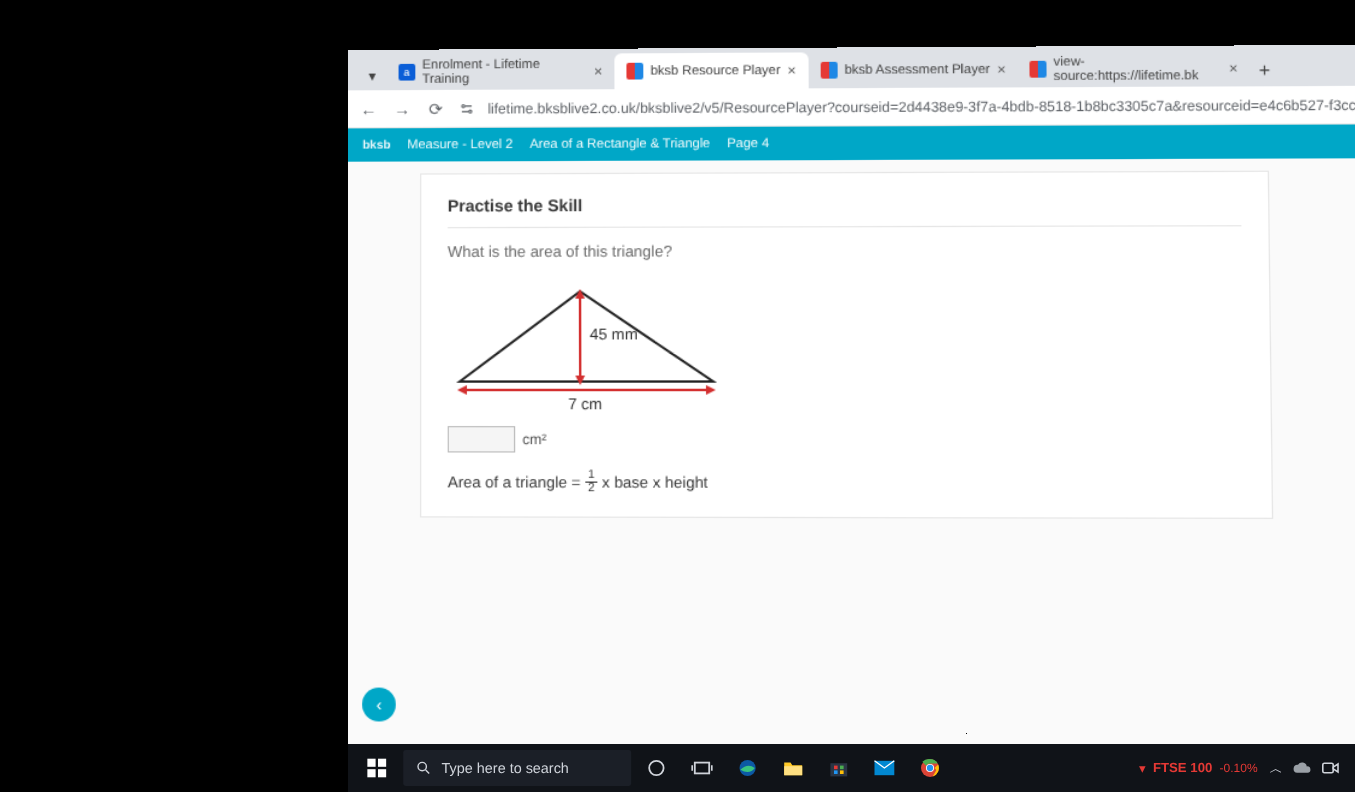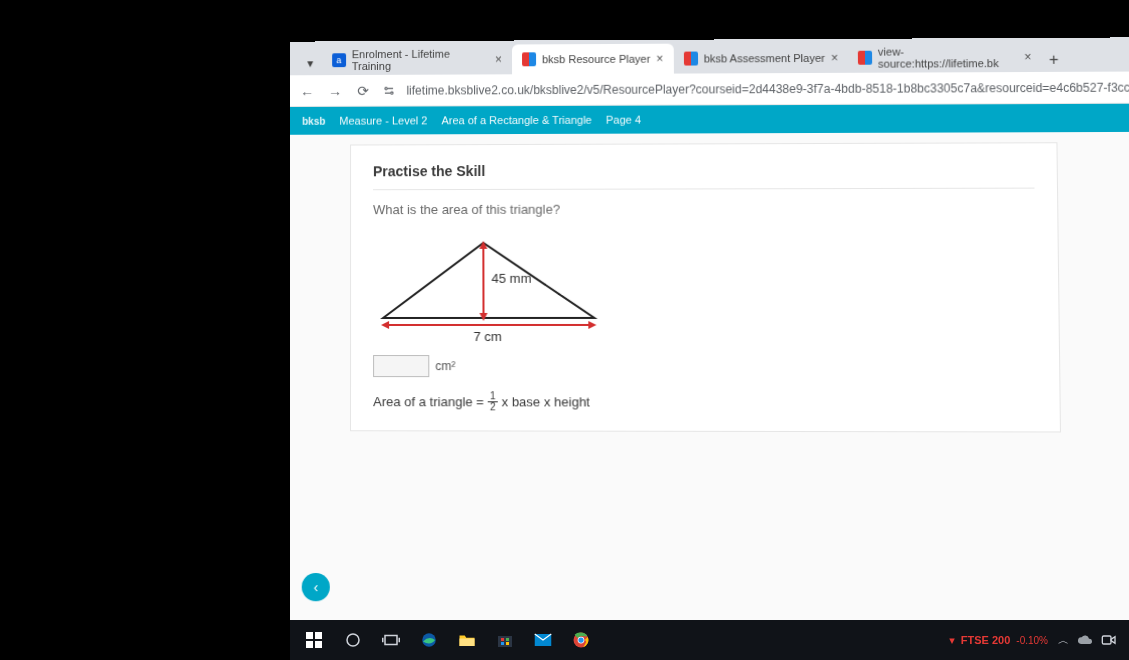--- a/index.html
+++ b/index.html
@@ -153,6 +153,15 @@
         <rect x="9" y="9" width="7" height="7" fill="#fff"></rect>
       </svg>
   </div>
+  <div class="searchbox">
+    <span>
+      <svg width="14" height="14" viewBox="0 0 24 24" fill="none" stroke="#cfd3da" stroke-width="2">
+          <circle cx="10" cy="10" r="6"></circle>
+          <line x1="15" y1="15" x2="20" y2="20"></line>
+        </svg>
+    </span>
+    <span>Type here to search</span>
+  </div>
   <div class="tb-icon">
     <svg width="18" height="18" viewBox="0 0 24 24" fill="none" stroke="#cfd3da" stroke-width="2">
         <circle cx="12" cy="12" r="8"></circle>

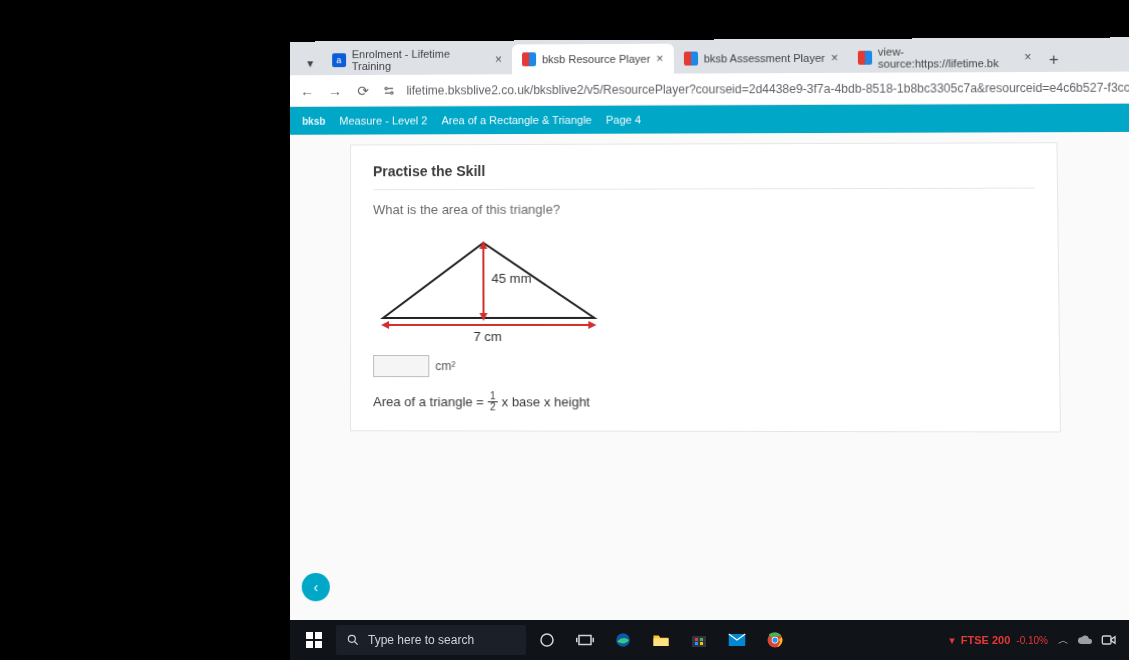--- a/index.html
+++ b/index.html
@@ -213,7 +213,7 @@
   <div class="tb-spacer"></div>
   <div class="tb-stock">
     <span style="color:#e53935">▾</span>
-    <span class="sym">FTSE 200</span>
+    <span class="sym">FTSE 100</span>
     <span class="chg">-0.10%</span>
   </div>
   <div class="tray">

